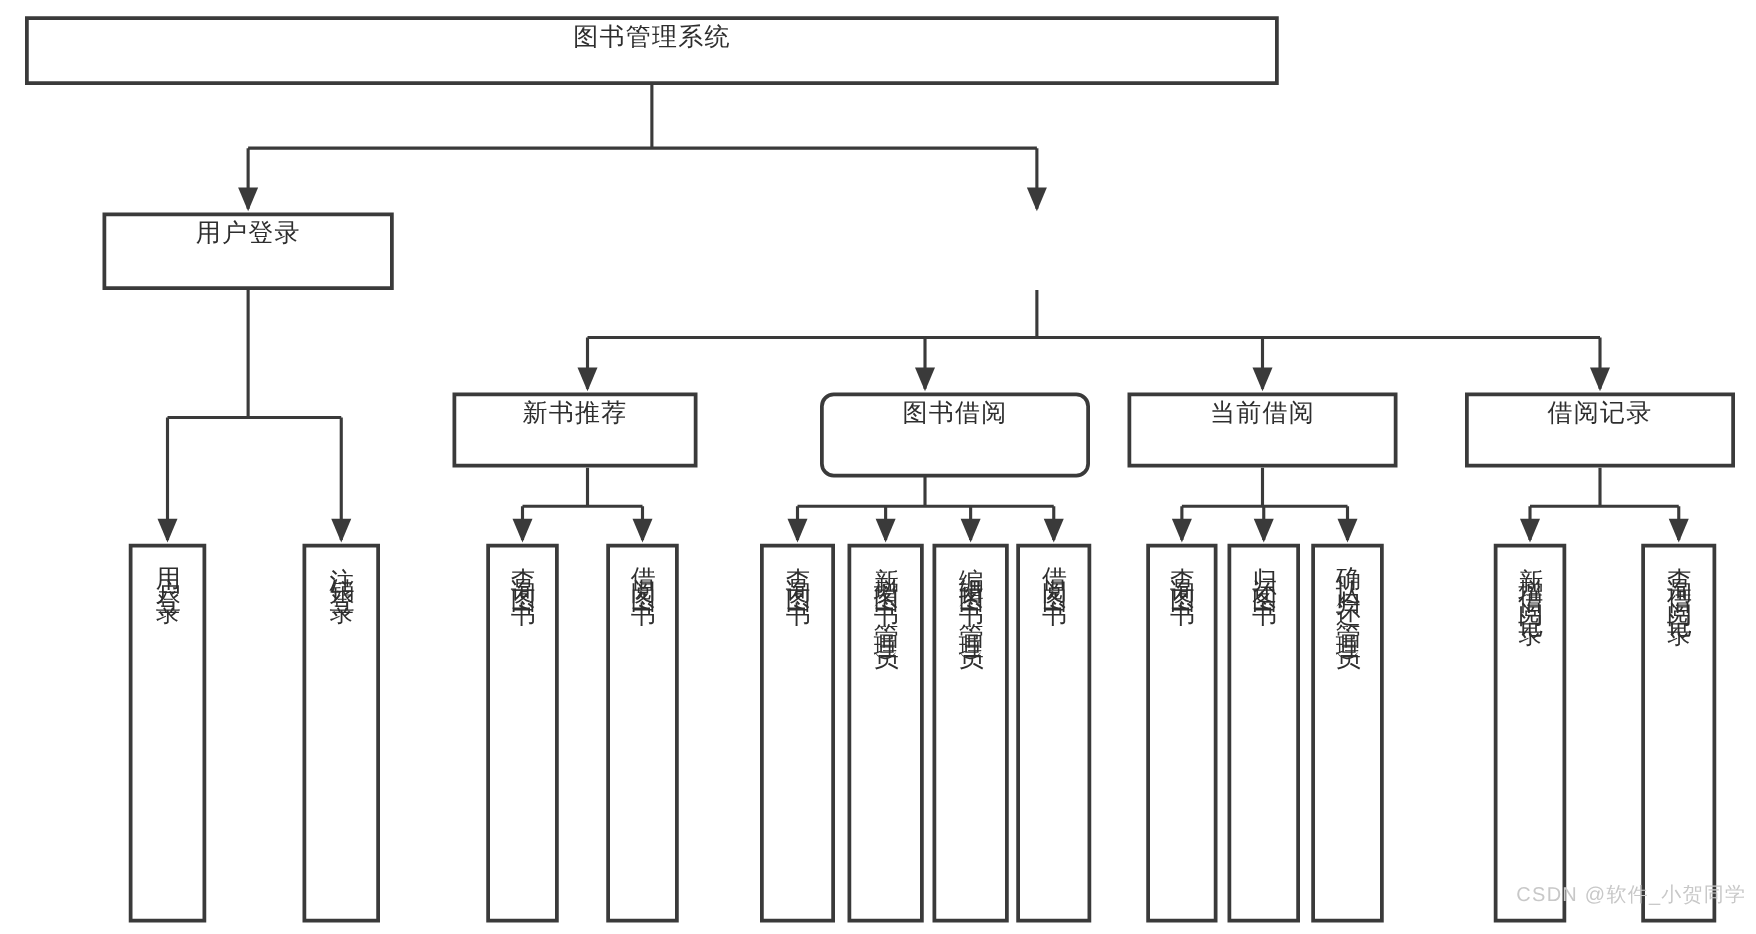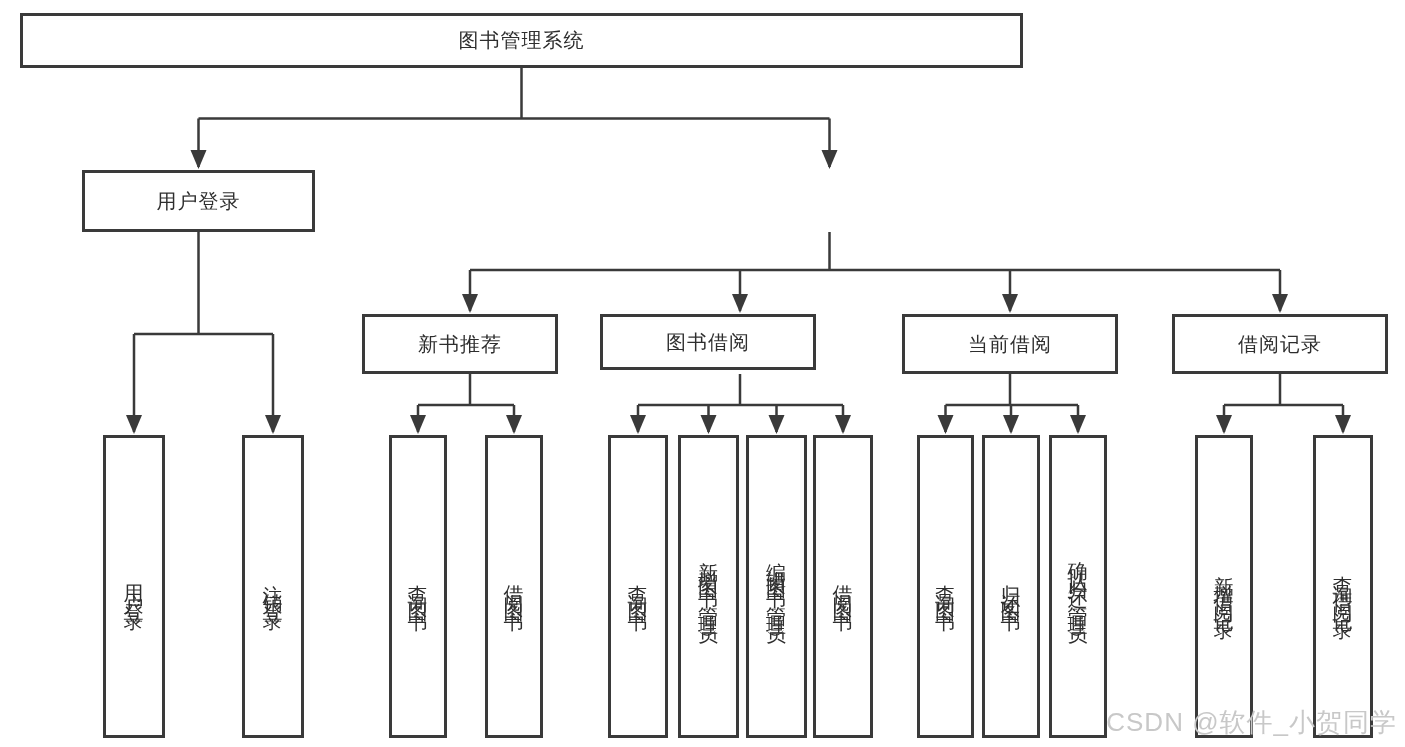--- a/index.html
+++ b/index.html
@@ -25,7 +25,7 @@
     position:absolute;z-index:2;
     background:var(--bg);
     border:3px solid var(--border);
-    display:flex;align-items:center;justify-content:center;
+    display:flex;align-items:flex-start;justify-content:center;
     color:var(--text);
   }
   .hbox{font-size:20px;letter-spacing:1px;}

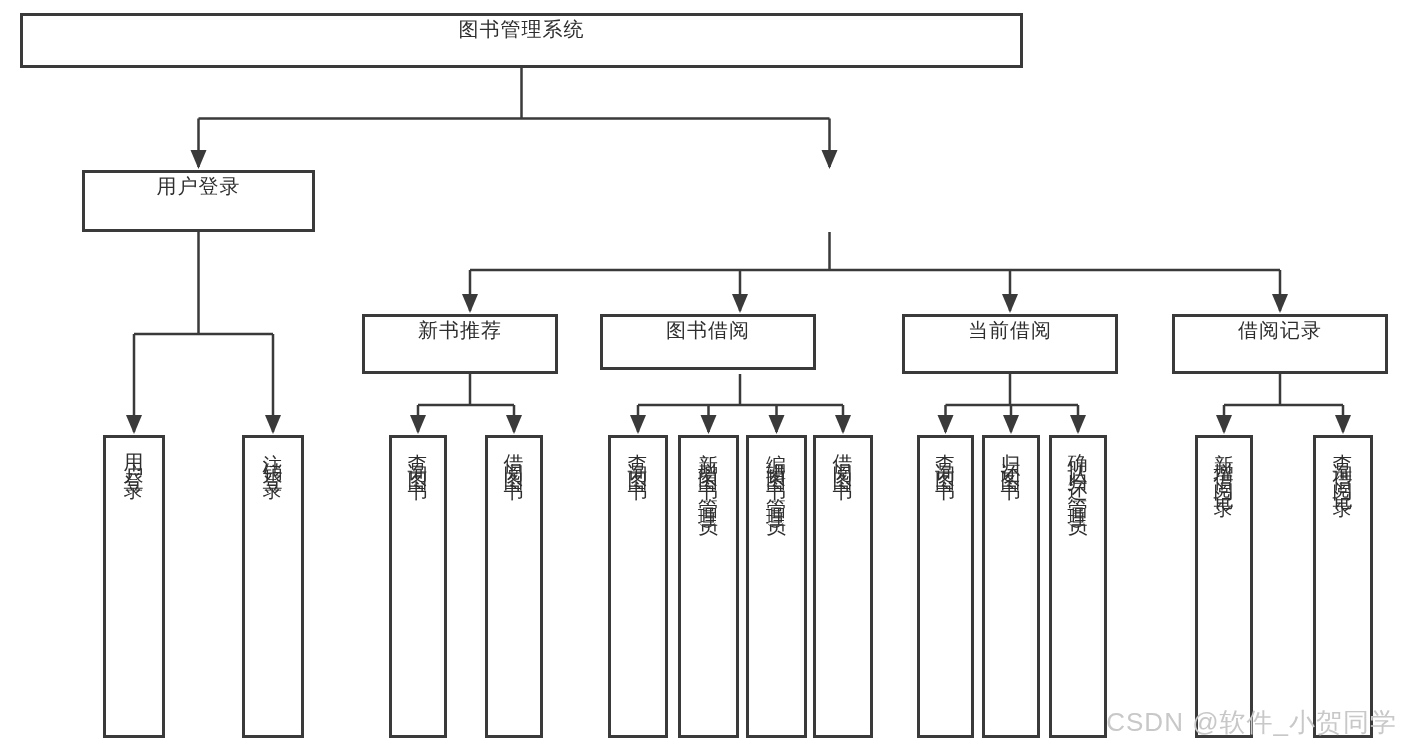--- a/index.html
+++ b/index.html
@@ -98,7 +98,7 @@
   <div class="node hbox" style="left:362px;top:314px;width:196px;height:60px;">
     <span>新书推荐</span>
   </div>
-  <div class="node hbox" style="left:600px;top:314px;width:216px;height:56px;">
+  <div class="node hbox" style="left:656px;top:314px;width:216px;height:68px;border-radius:11px;">
     <span>图书借阅</span>
   </div>
   <div class="node hbox" style="left:1172px;top:314px;width:216px;height:60px;">

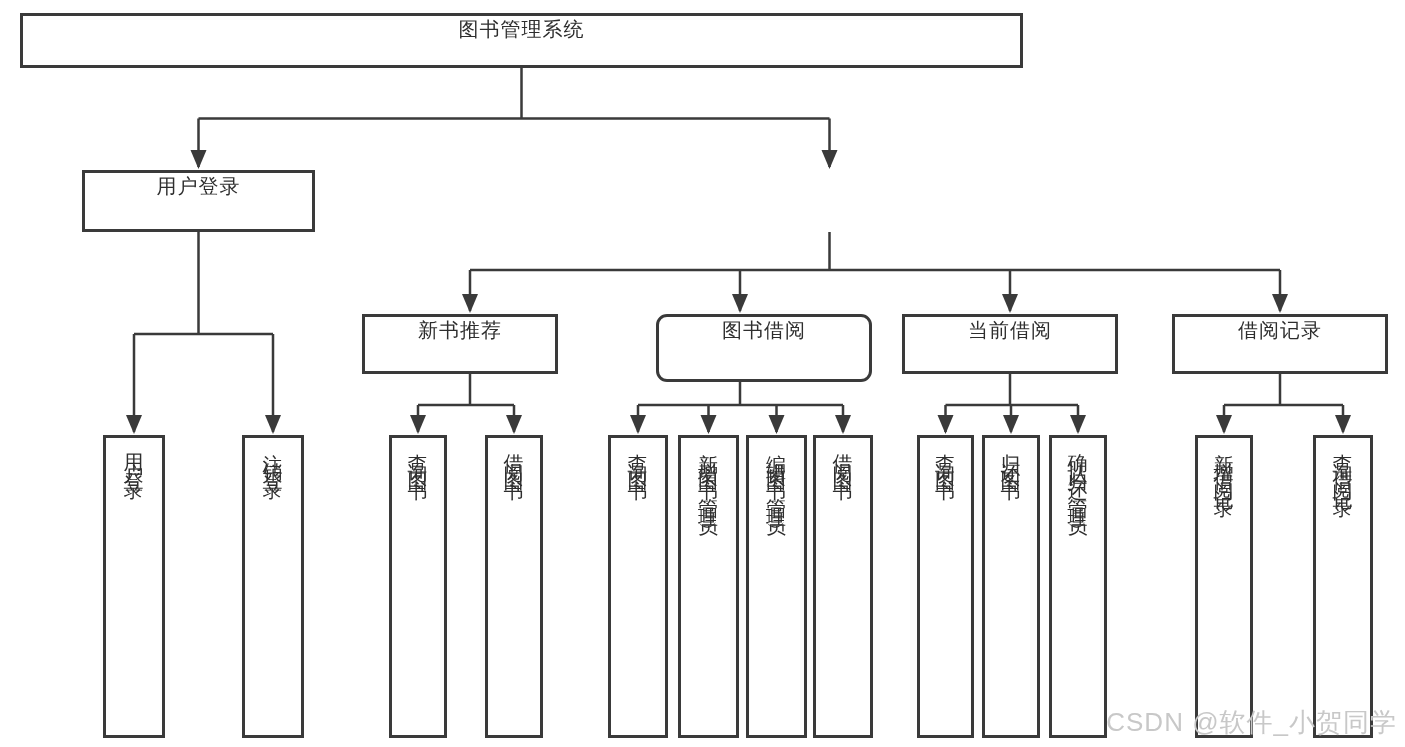--- a/index.html
+++ b/index.html
@@ -40,8 +40,8 @@
   }
   .watermark{
     position:absolute;z-index:3;
-    right:8px;bottom:7px;
-    font-size:26px;
+    right:8px;bottom:20px;
+    font-size:16px;
     color:var(--watermark);
     letter-spacing:1px;
   }

